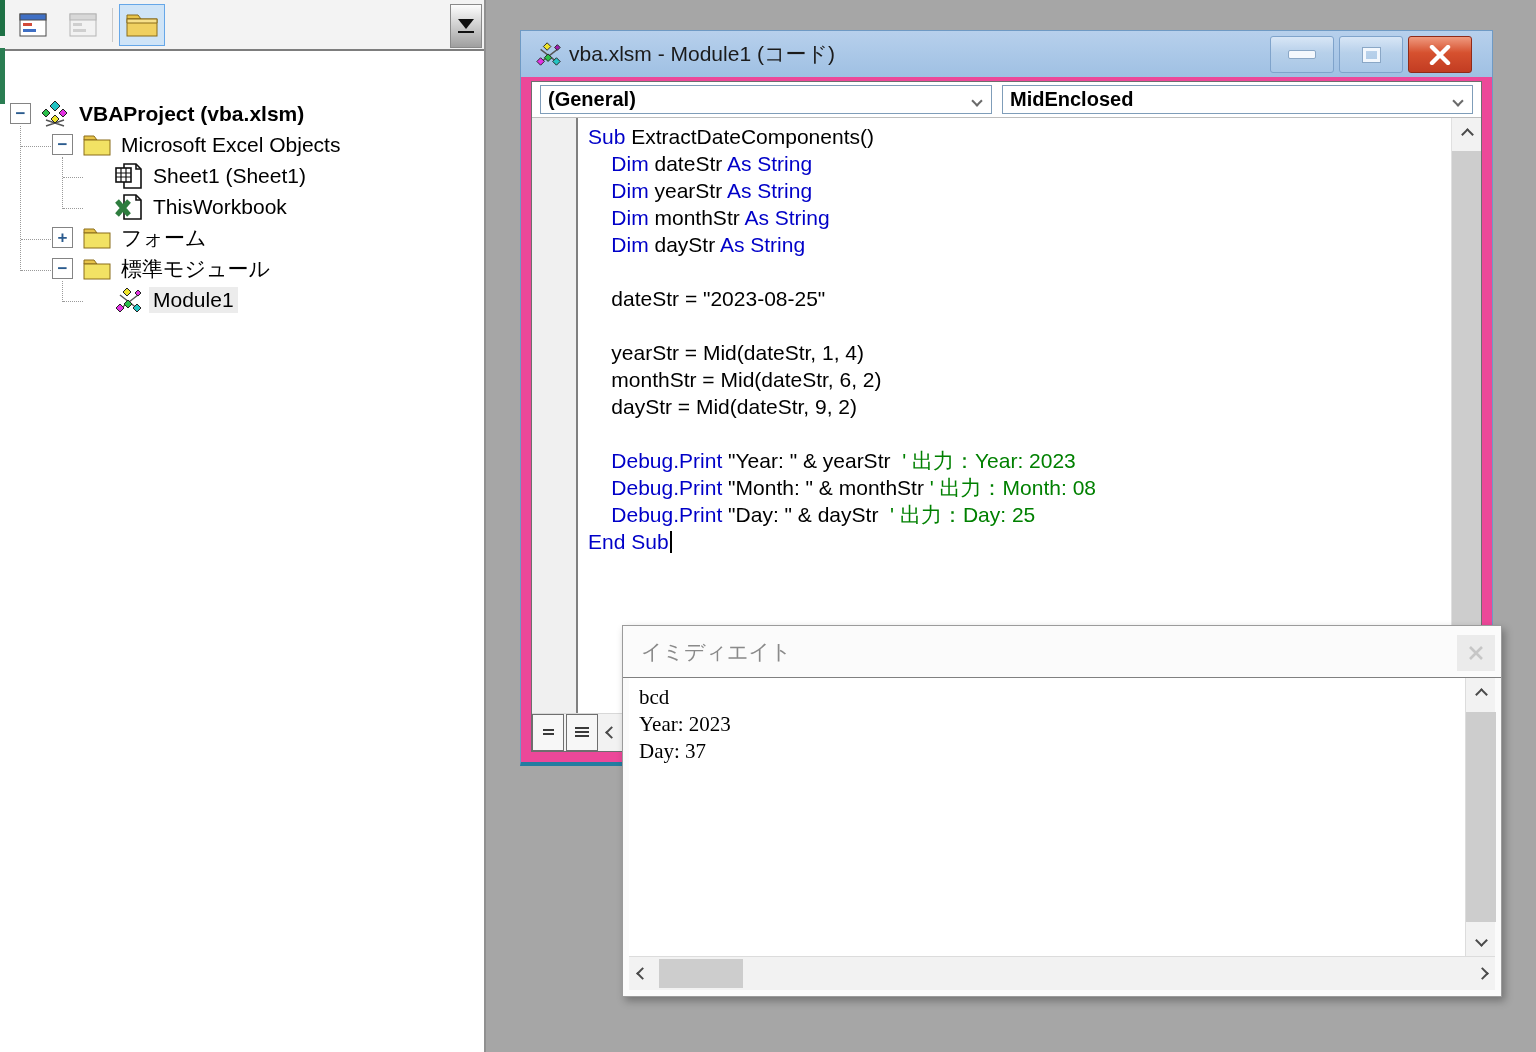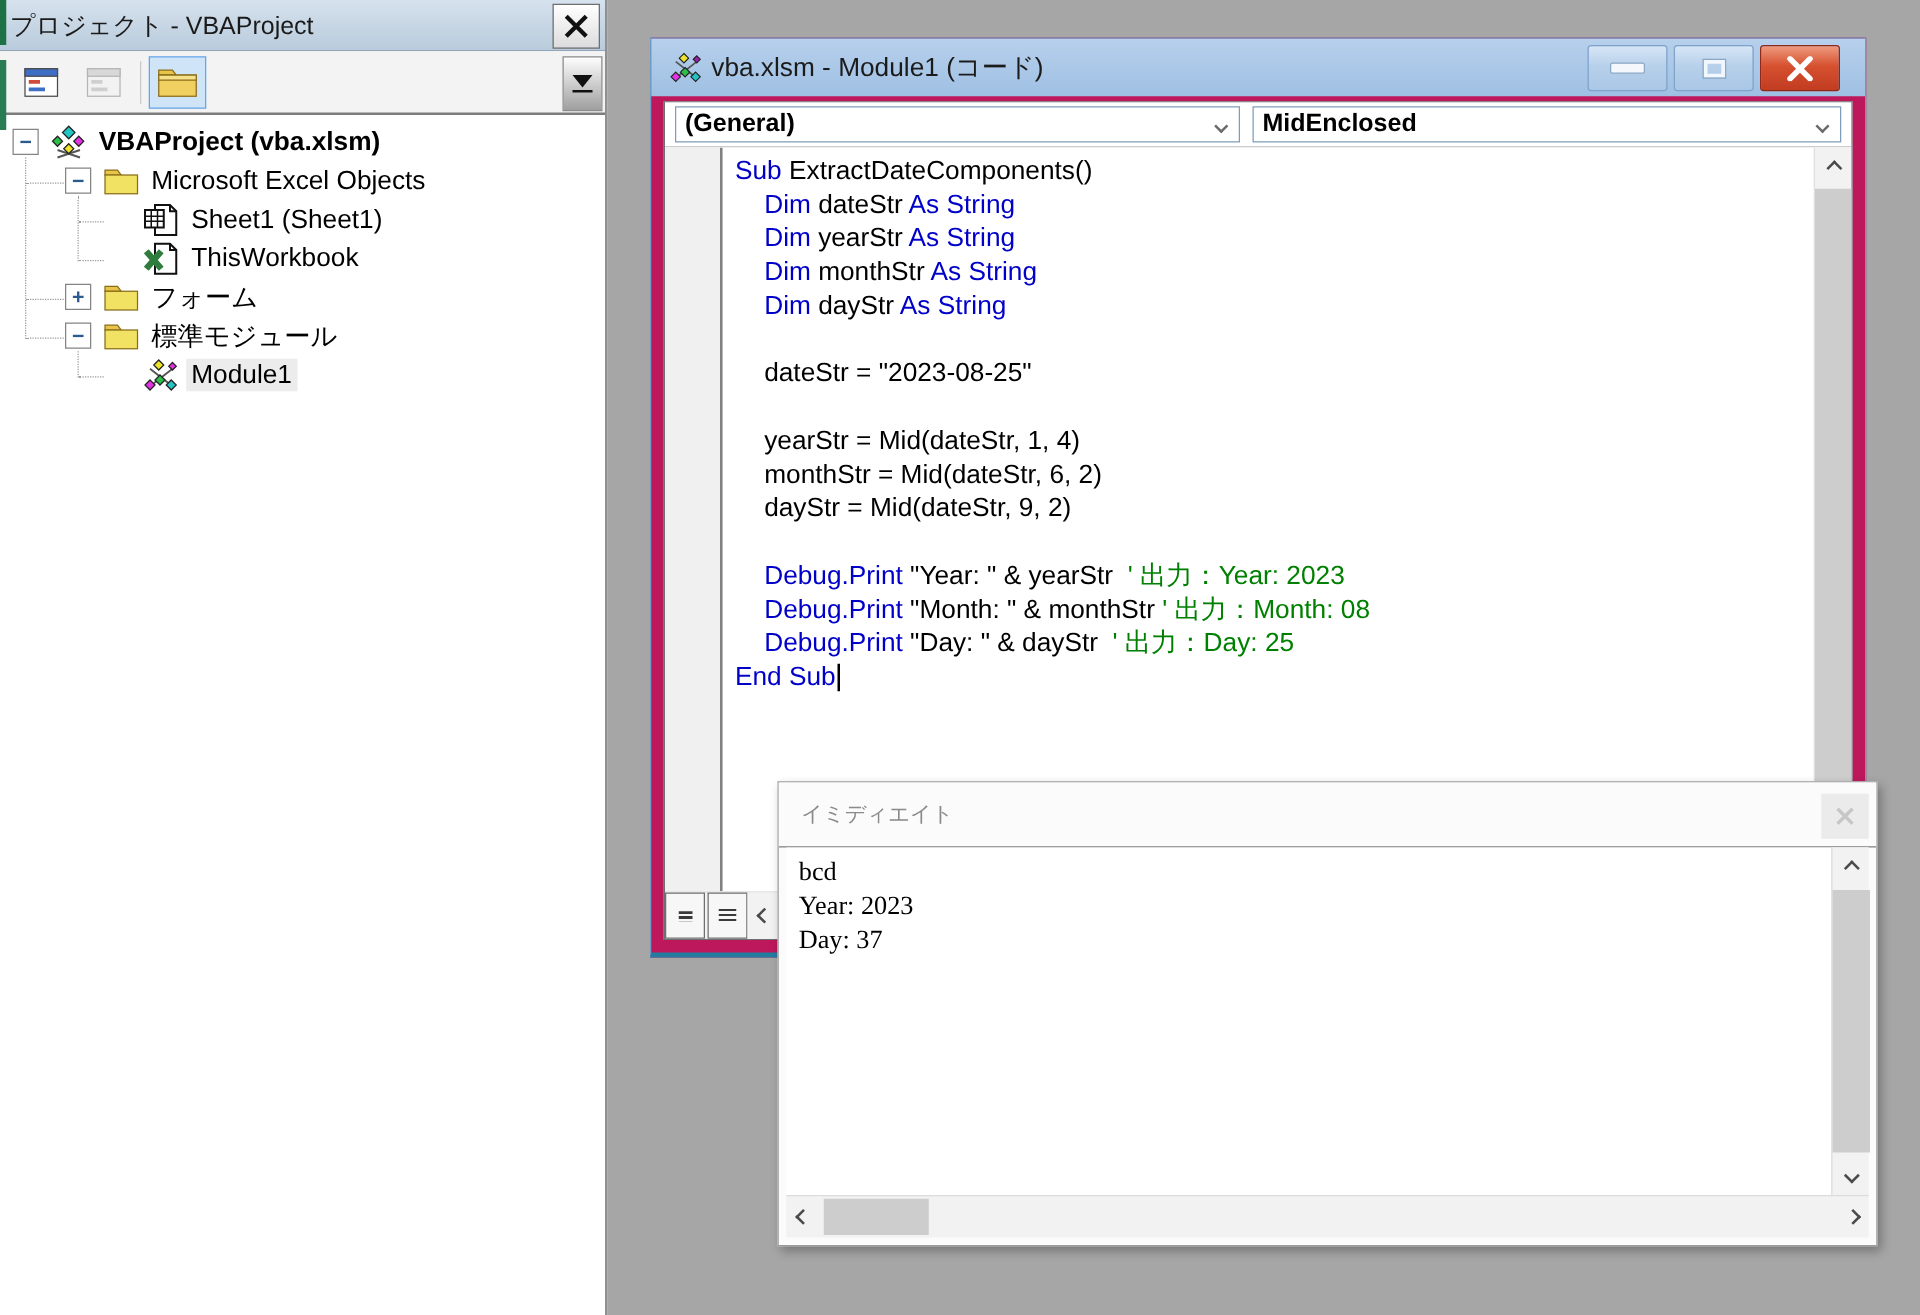--- a/index.html
+++ b/index.html
@@ -108,14 +108,6 @@
   <div class="excel-strip" style="top:48px;height:56px;background:#2a7d52"></div>
 
   <div class="project-panel">
-    <div class="pp-header">
-      <span class="pp-title">プロジェクト - VBAProject</span>
-      <div class="pp-close">
-        <svg width="22" height="22" viewBox="0 0 22 22">
-            <path d="M3 3 L19 19 M19 3 L3 19" stroke="#101010" stroke-width="3.4" fill="none"></path>
-          </svg>
-      </div>
-    </div>
 
     <div class="pp-toolbar">
       <div class="tool-btn">

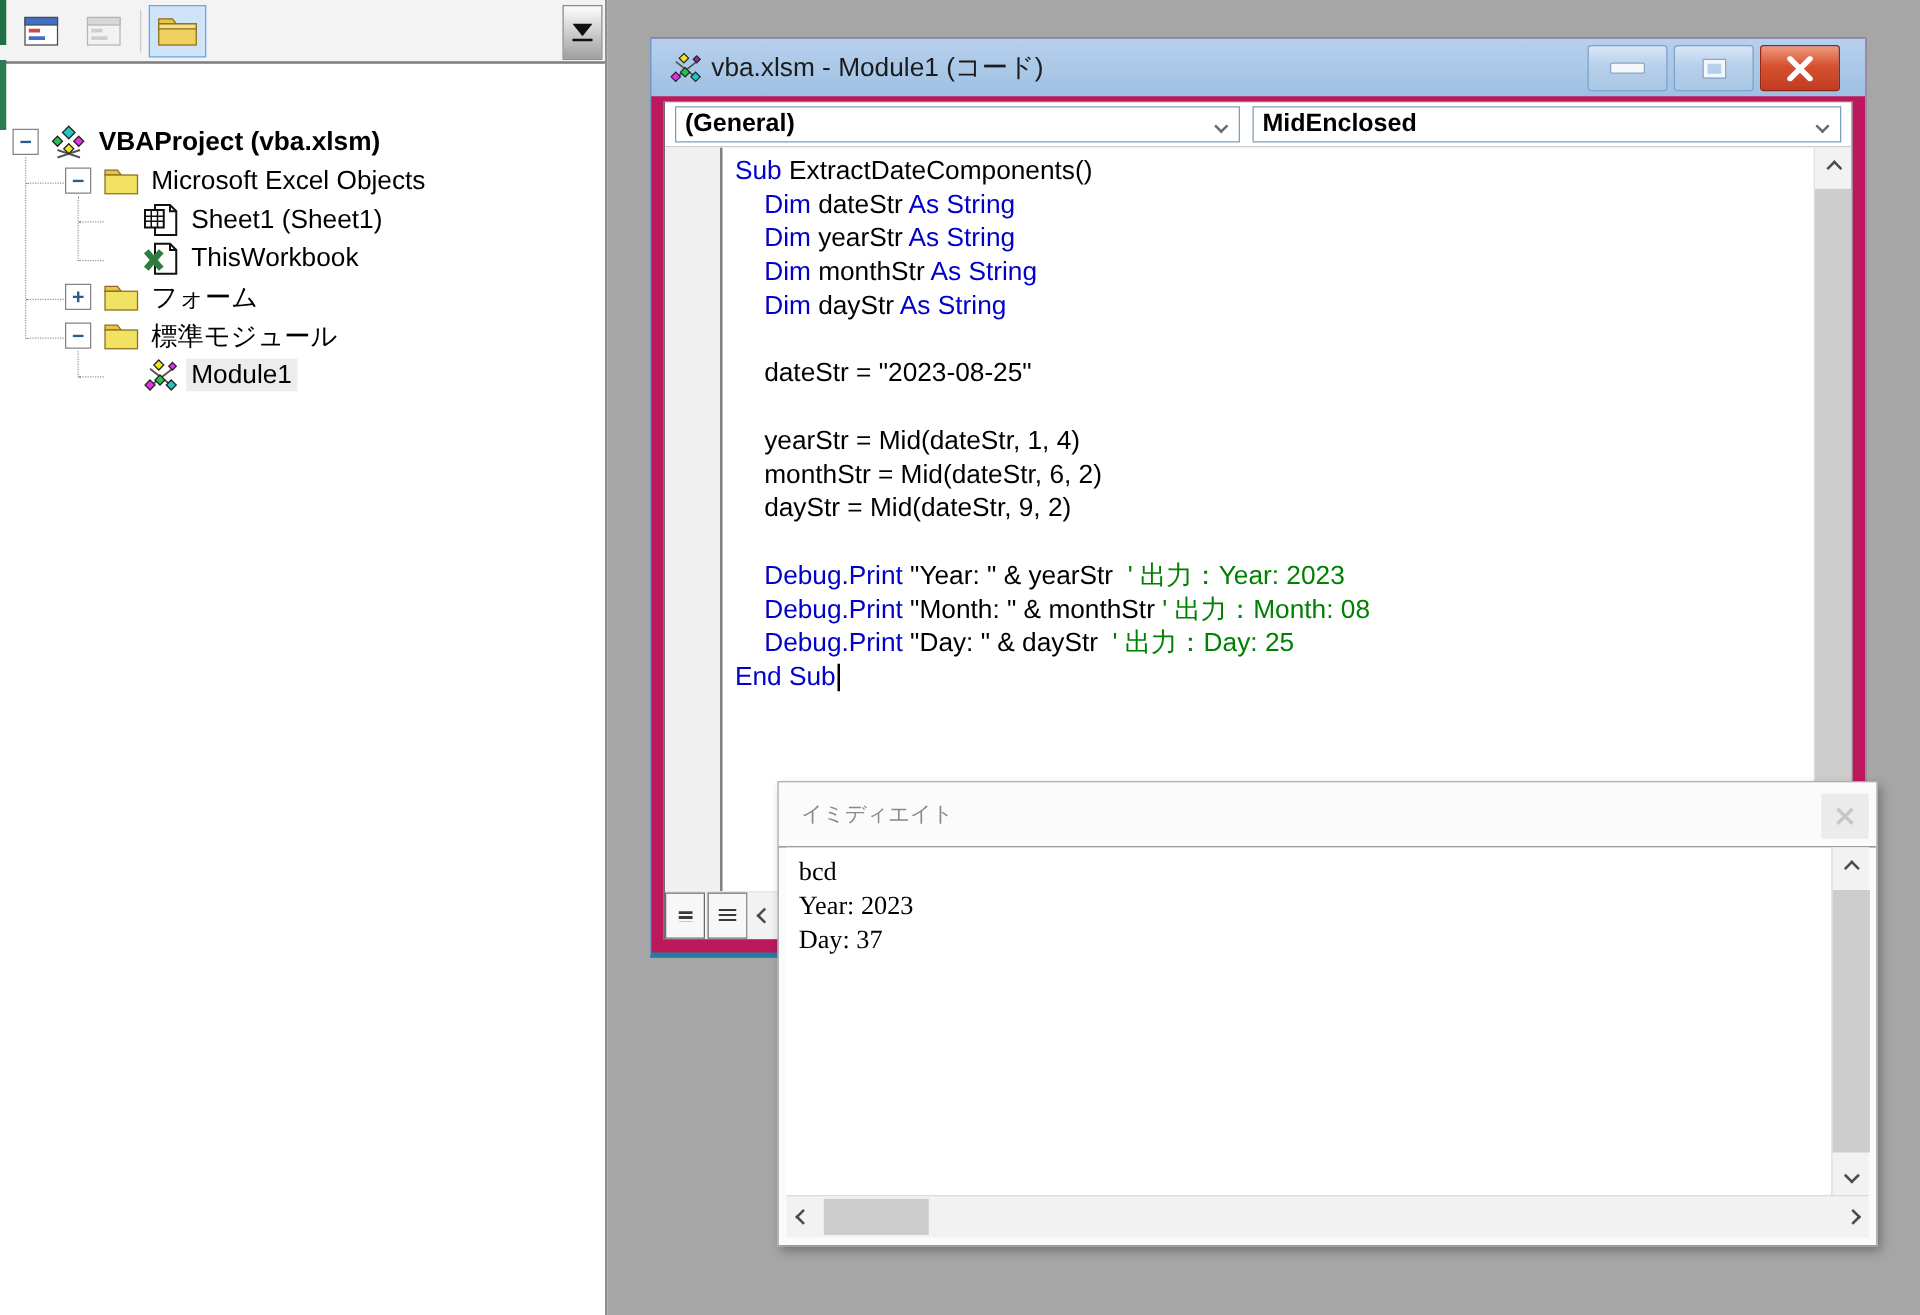--- a/index.html
+++ b/index.html
@@ -40,7 +40,7 @@
   .hstub{position:absolute;border-top:1px dotted #9a9a9a}
 
   
-  .vbe-window{position:absolute;left:520px;top:30px;width:973px;height:736px;background:#be185d;border:1px solid #6f9ac4;border-bottom:4px solid #237da0;z-index:10}
+  .vbe-window{position:absolute;left:520px;top:30px;width:973px;height:736px;background:#ec4899;border:1px solid #6f9ac4;border-bottom:4px solid #237da0;z-index:10}
   .cw-titlebar{position:relative;height:46px;background:linear-gradient(#b7d0ec,#9fc0e3);display:flex;align-items:center;padding-left:14px}
   .cw-title{font-size:21px;color:#1b1b1b;margin-left:6px}
   .cw-btns{position:absolute;right:20px;top:5px;display:flex;gap:5px}

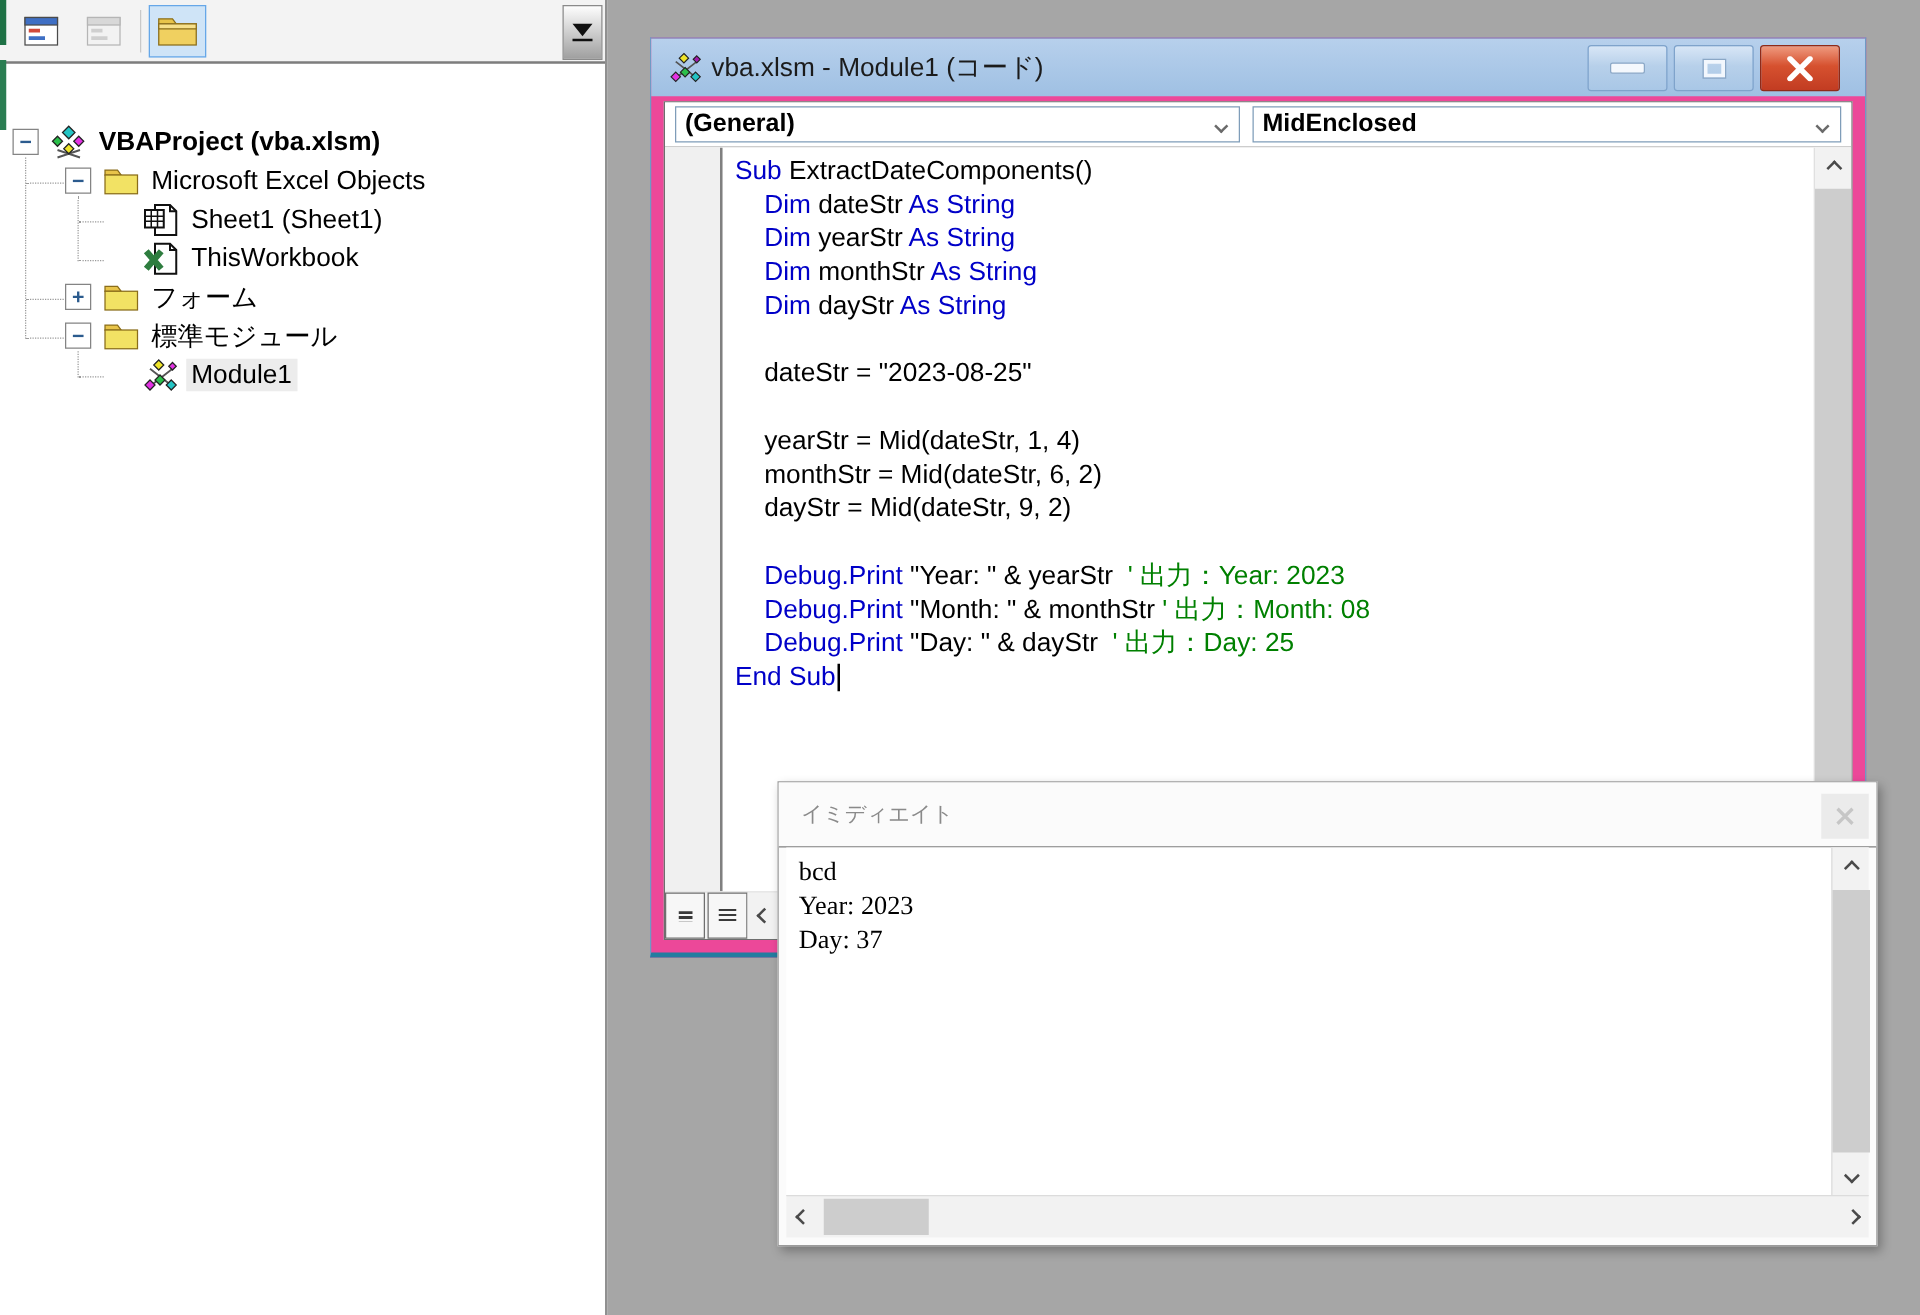--- a/index.html
+++ b/index.html
@@ -88,7 +88,7 @@
   
   .imm-window{position:absolute;left:622px;top:625px;width:880px;height:372px;background:#fbfbfb;border:1px solid #9b9b9b;box-shadow:3px 4px 8px rgba(0,0,0,.3);z-index:20}
   .imm-titlebar{position:relative;height:52px;background:#fbfbfb;display:flex;align-items:center;padding-left:18px;border-bottom:1px solid #808080}
-  .imm-title{font-size:17px;color:#8a8a8a}
+  .imm-title{font-size:21px;color:#8a8a8a}
   .imm-close{position:absolute;right:6px;top:9px;width:38px;height:36px;background:#ebebeb;display:flex;align-items:center;justify-content:center;cursor:pointer}
   .imm-client{position:absolute;left:6px;right:6px;top:52px;bottom:6px;background:#fff}
   .imm-text{position:absolute;left:10px;top:6px;right:40px;font-family:Liberation Serif, serif;font-size:21px;line-height:27px;white-space:pre;color:#000}

